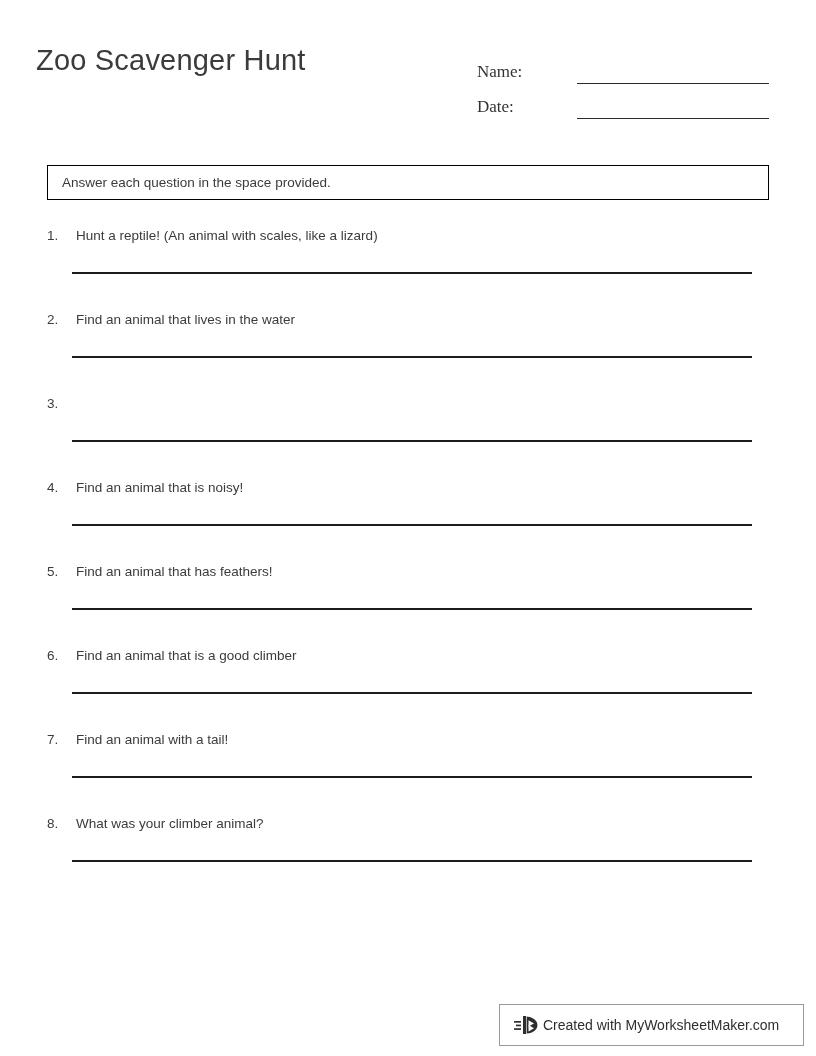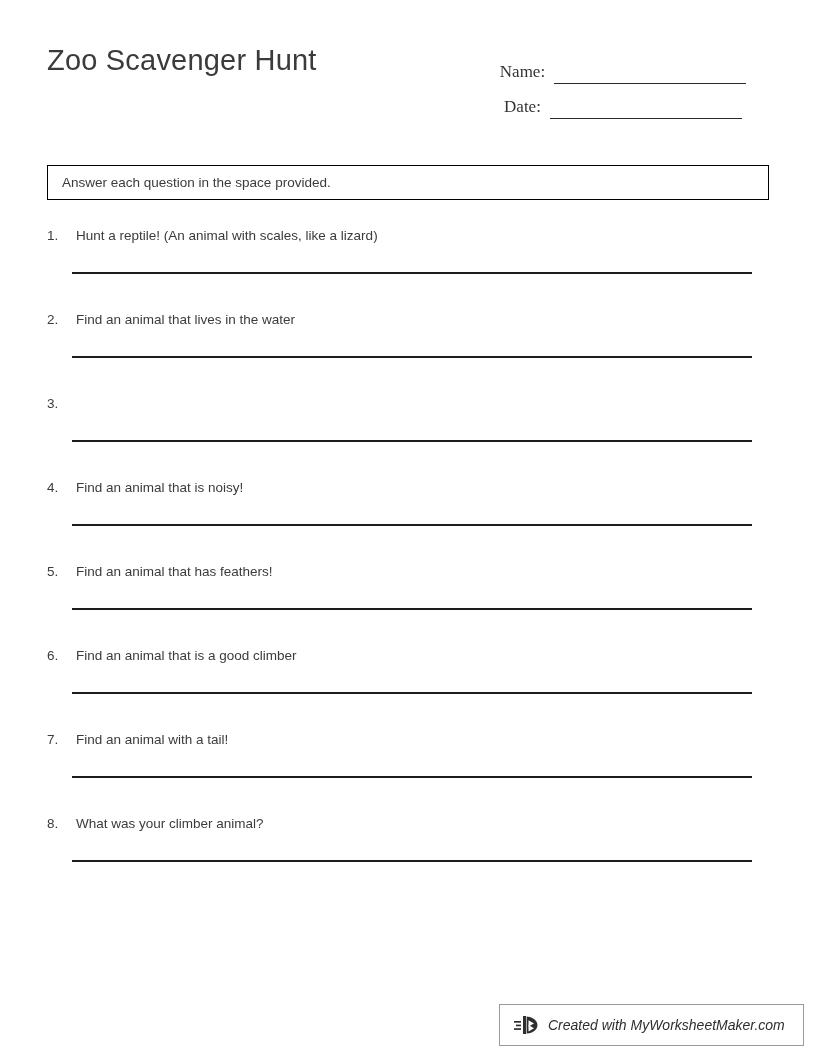--- a/index.html
+++ b/index.html
@@ -25,7 +25,7 @@
   
   .header {
     position: absolute;
-    left: 47px;
+    left: 36px;
     top: 44px;
     right: 47px;
     height: 80px;

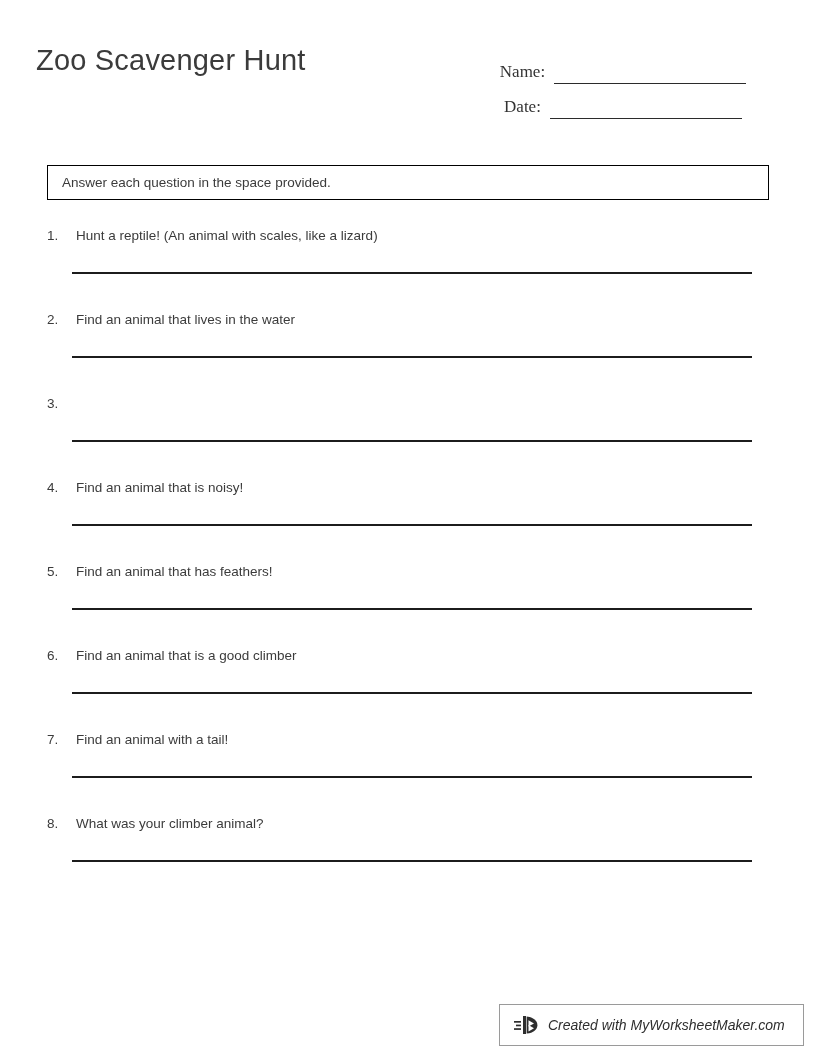--- a/index.html
+++ b/index.html
@@ -50,7 +50,7 @@
   .meta-row {
     display: flex;
     align-items: flex-end;
-    justify-content: center;
+    justify-content: space-between;
     height: 35px;
   }
   .meta-label {

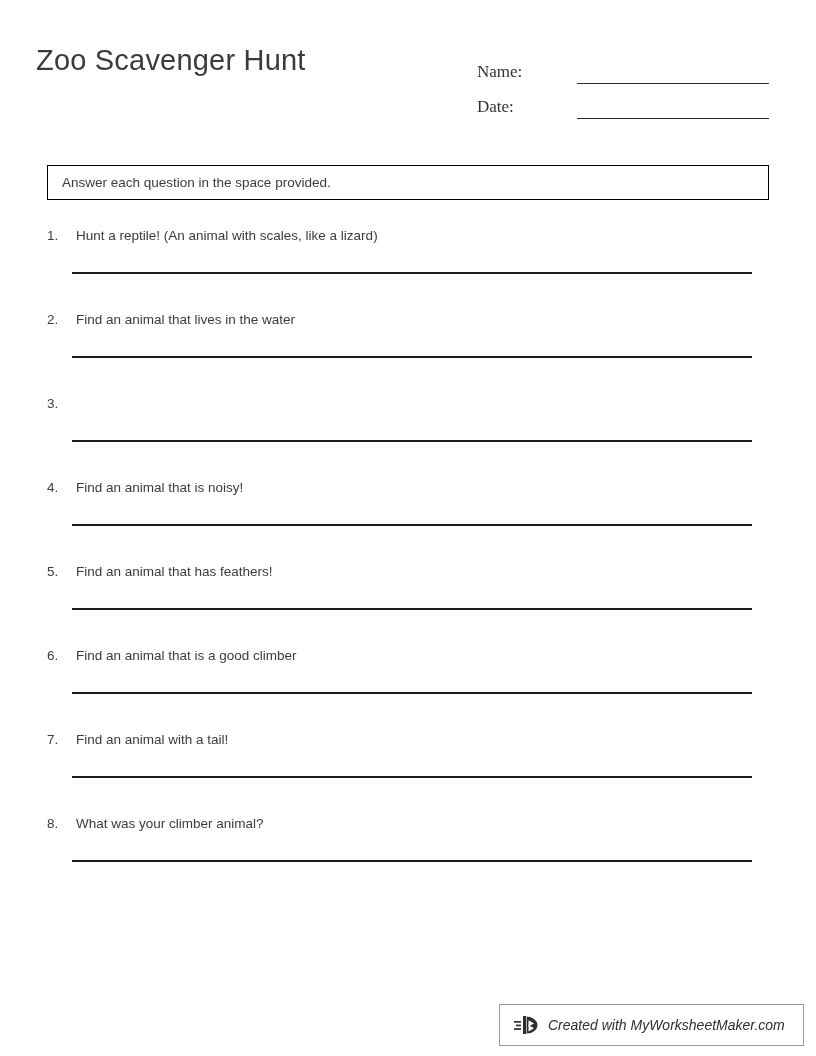--- a/index.html
+++ b/index.html
@@ -143,9 +143,7 @@
   .badge-text {
     font-size: 14px;
     color: #2e2e2e;
-    margin-left: 5px;
     white-space: nowrap;
-    font-style: italic;
   }
 </style>
 </head>

